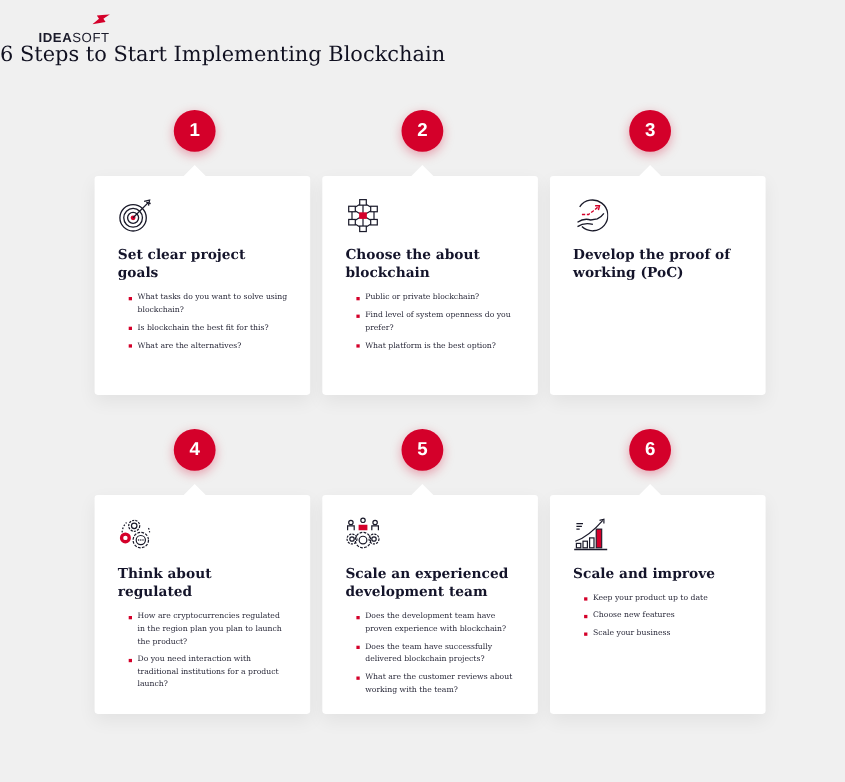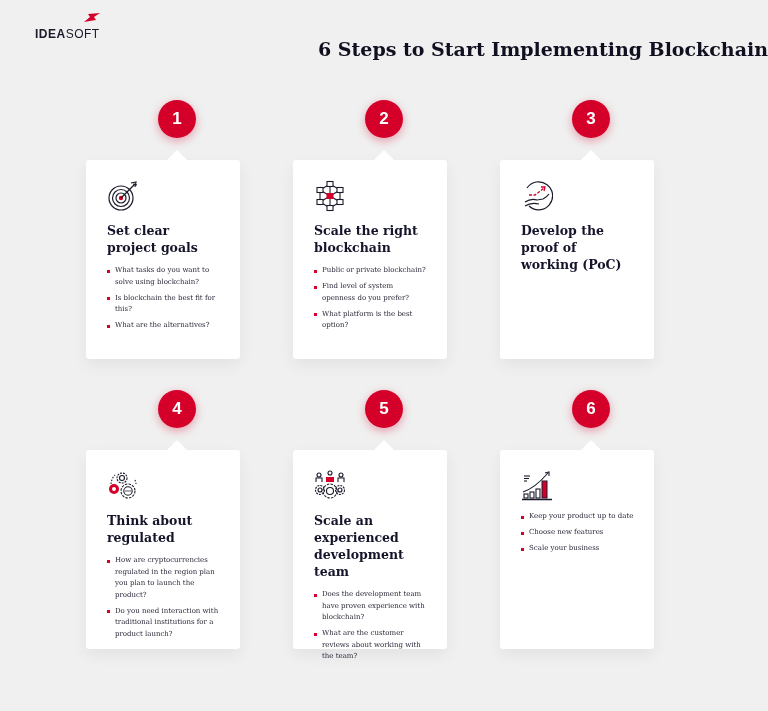--- a/index.html
+++ b/index.html
@@ -22,8 +22,8 @@
   .logo-text b { font-weight: 700; }
   .title {
     position: absolute; left: 0; right: 0; top: 38px;
-    text-align: right;
-    font-size: 19px; font-weight: 700; color: #101020;
+    text-align: left;
+    font-size: 19px; font-weight: 400; color: #101020;
   }
   .step {
     position: absolute; width: 182px;

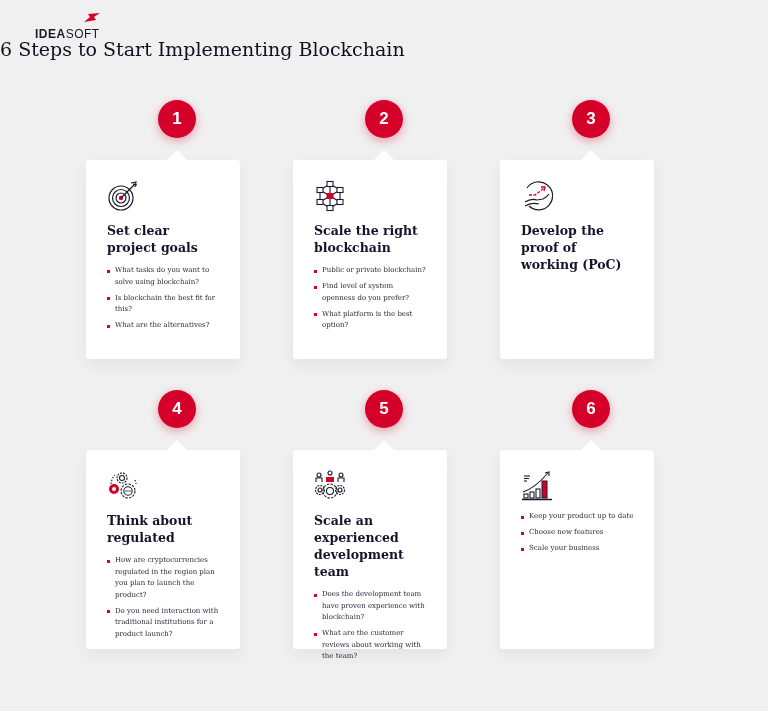--- a/index.html
+++ b/index.html
@@ -39,7 +39,7 @@
   }
   .card {
     position: absolute; left: 0; top: 60px;
-    width: 154px; height: 199px;
+    width: 196px; height: 199px;
     background: #fff; border-radius: 3px;
     box-shadow: 0 6px 16px rgba(0,0,0,0.06);
     padding: 20px 20px 0 21px;

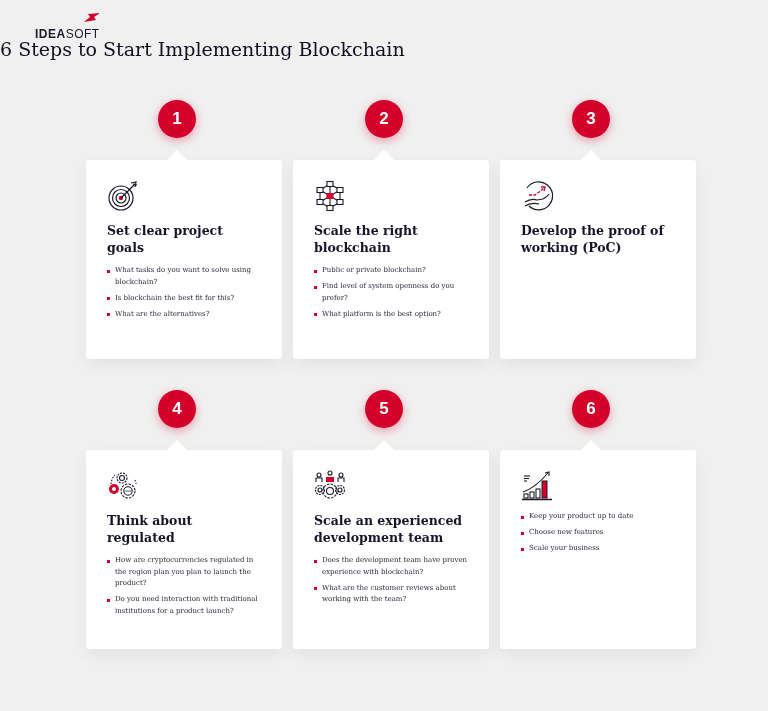--- a/index.html
+++ b/index.html
@@ -125,7 +125,7 @@
       </g>
       <rect x="12.5" y="13" width="7" height="6" fill="#d4002a"></rect>
     </svg>
-    <div class="card-title">Scale the right blockchain</div>
+    <div class="card-title">Choose the about blockchain</div>
     <ul class="bullets">
       <li>Public or private blockchain?</li>
       <li>Find level of system openness do you prefer?</li>

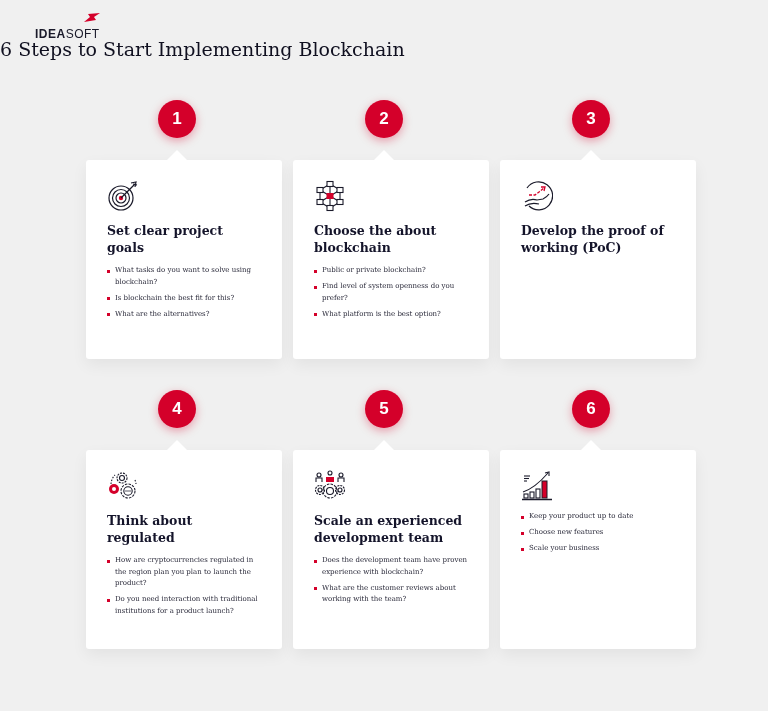--- a/index.html
+++ b/index.html
@@ -61,6 +61,7 @@
     position: relative; padding-left: 8px;
     font-size: 7px; line-height: 11.5px; color: #2a2a3a;
     margin-bottom: 4.5px;
+    margin-left: 10px;
   }
   .bullets li::before {
     content: ""; position: absolute; left: 0; top: 4.5px;

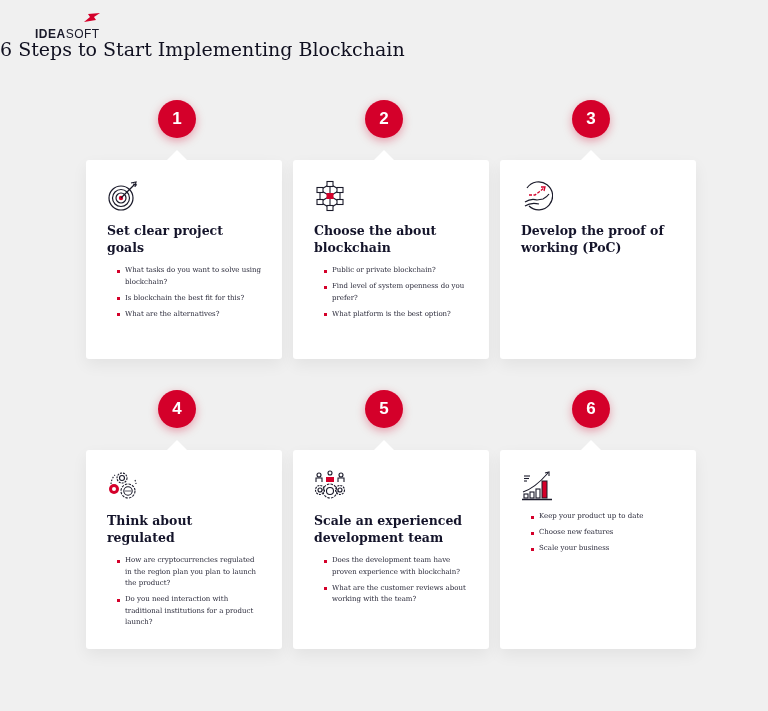--- a/index.html
+++ b/index.html
@@ -219,6 +219,7 @@
       <rect x="21" y="11" width="5" height="17" fill="#d4002a" stroke="#1a1a2a" stroke-width="1"></rect>
       <line x1="1" y1="29.5" x2="31" y2="29.5" stroke="#1a1a2a" stroke-width="1.5"></line>
     </svg>
+    <div class="card-title">Scale and improve</div>
     <ul class="bullets">
       <li>Keep your product up to date</li>
       <li>Choose new features</li>

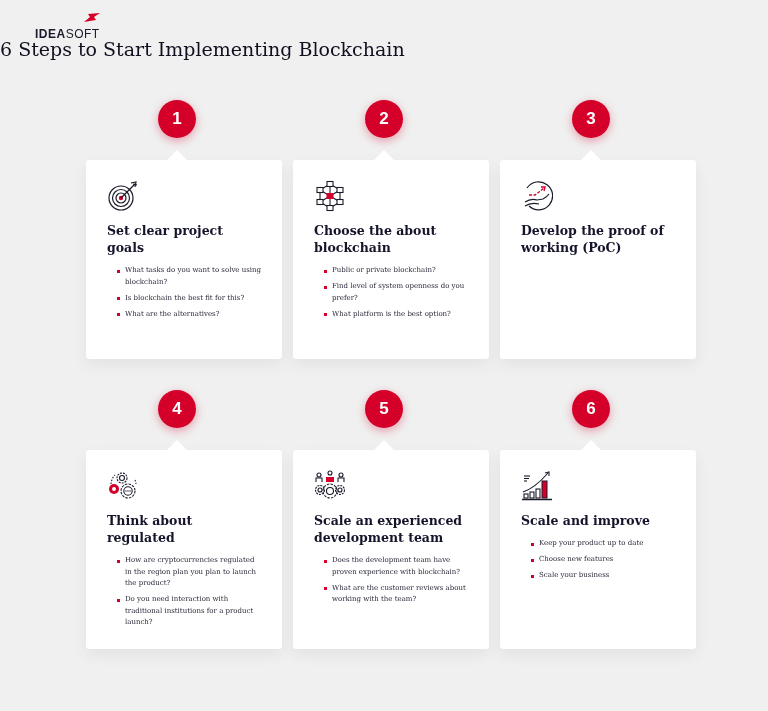--- a/index.html
+++ b/index.html
@@ -197,6 +197,7 @@
     <div class="card-title">Scale an experienced development team</div>
     <ul class="bullets">
       <li>Does the development team have proven experience with blockchain?</li>
+      <li>Does the team have successfully delivered blockchain projects?</li>
       <li>What are the customer reviews about working with the team?</li>
     </ul>
   </div>

